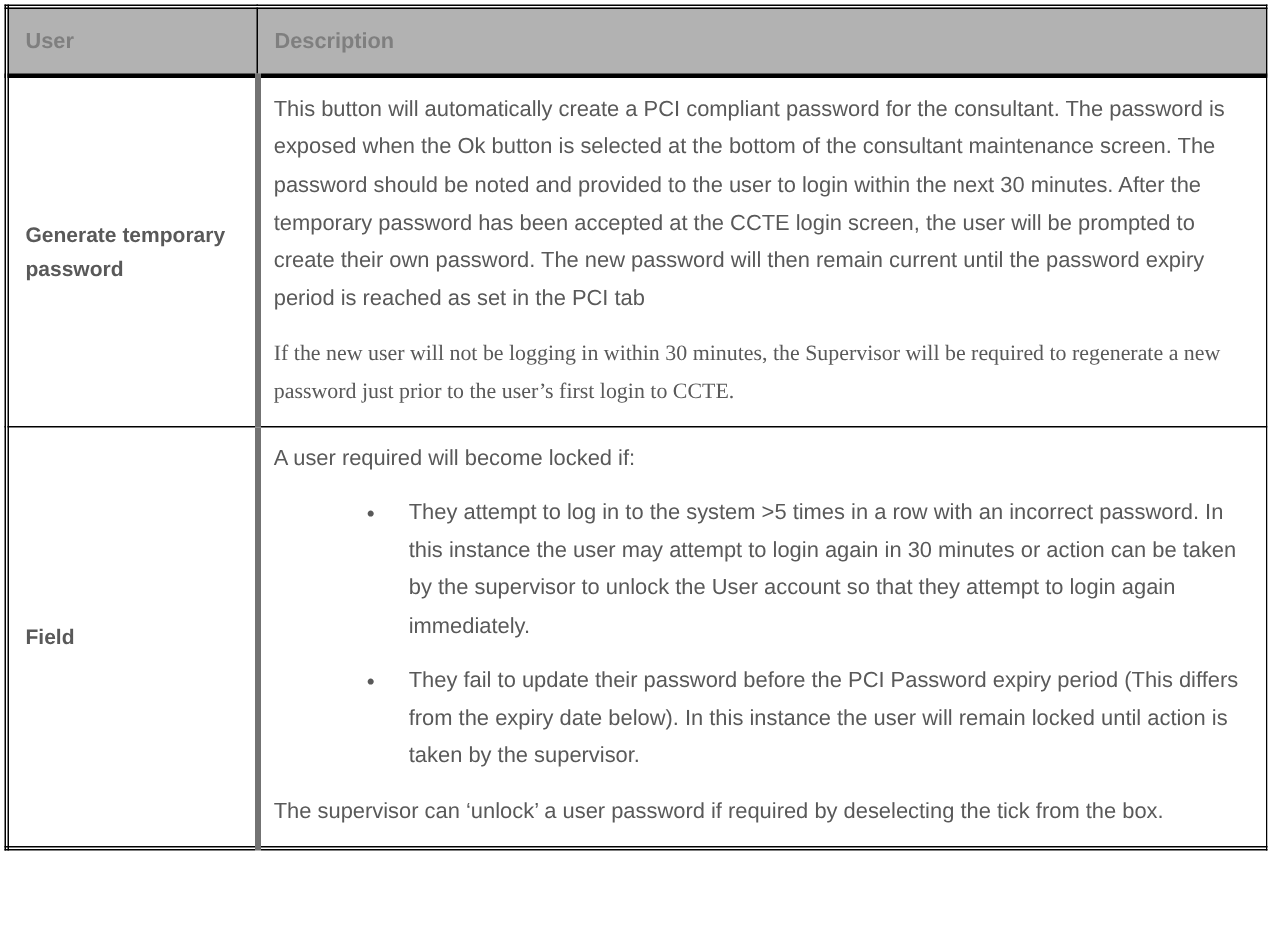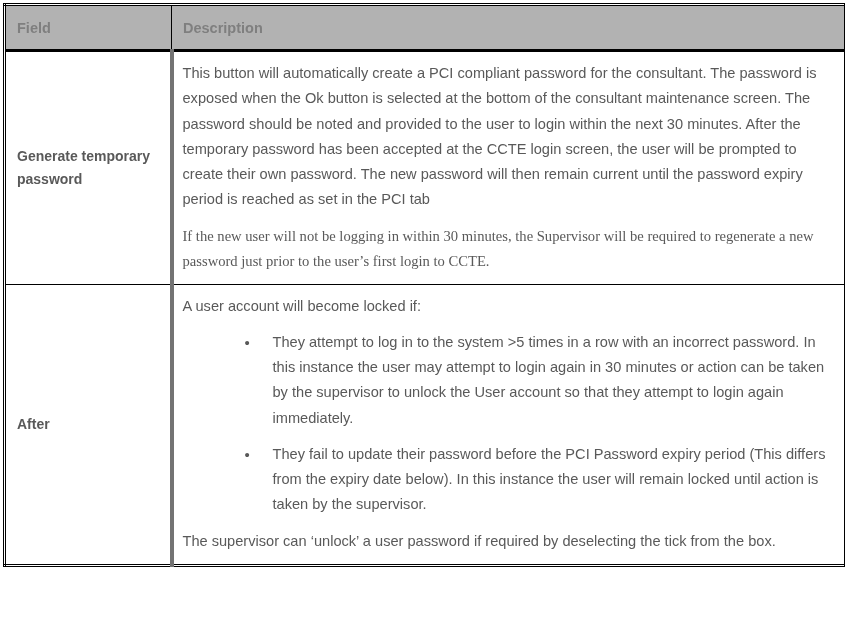--- a/index.html
+++ b/index.html
@@ -120,7 +120,7 @@
     </colgroup>
     <thead>
       <tr>
-        <th>Field</th>
+        <th>User</th>
         <th class="last">Description</th>
       </tr>
     </thead>

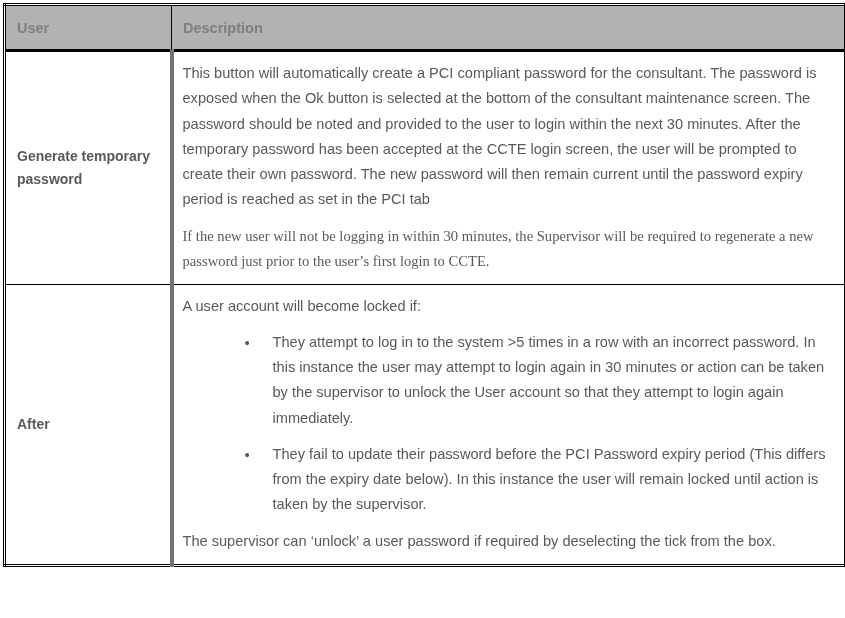--- a/index.html
+++ b/index.html
@@ -141,7 +141,7 @@
           <div class="field-label">After</div>
         </td>
         <td class="desc-cell last">
-          <p>A user account will become locked if:</p>
+          <p>A user required will become locked if:</p>
           <ul class="bullets">
             <li>
               <span class="bullet-dot">•</span>

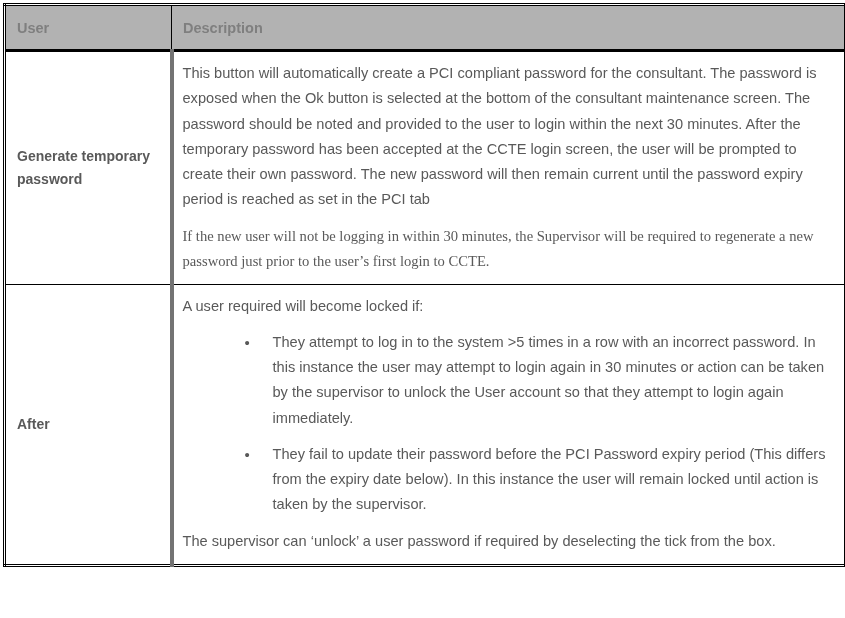--- a/index.html
+++ b/index.html
@@ -138,7 +138,7 @@
 
       <tr>
         <td class="field-cell">
-          <div class="field-label">After</div>
+          <div class="field-label">Field</div>
         </td>
         <td class="desc-cell last">
           <p>A user required will become locked if:</p>

